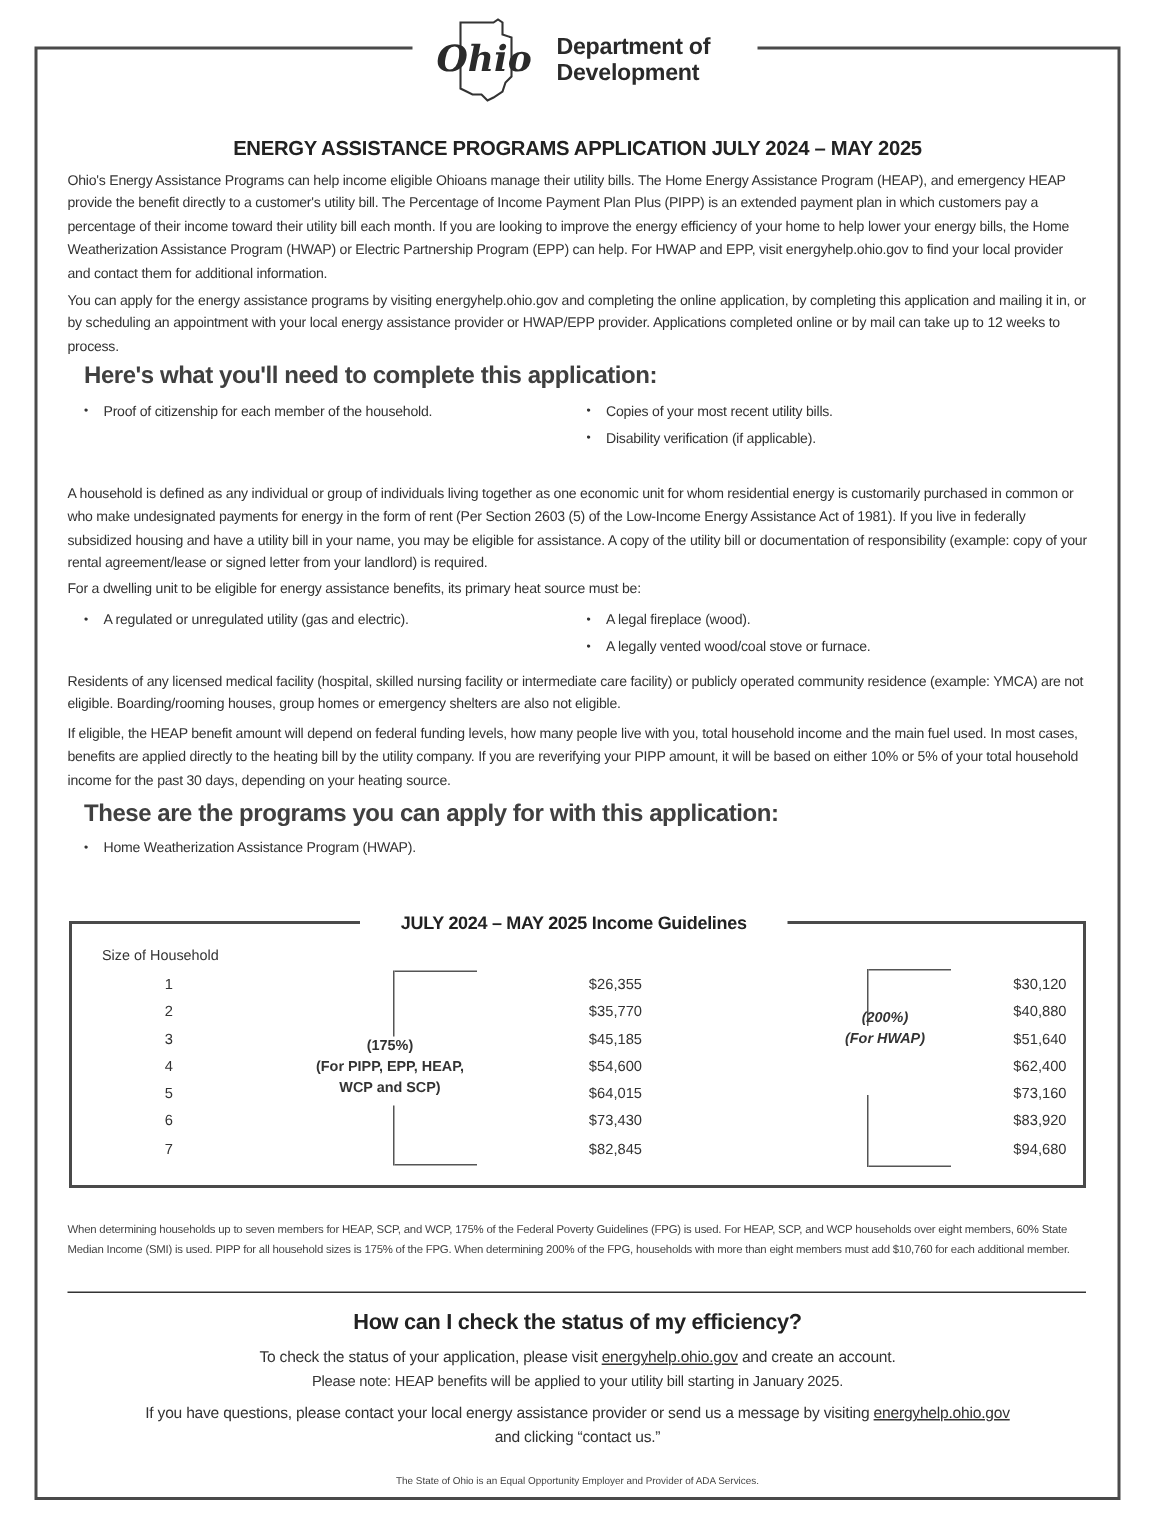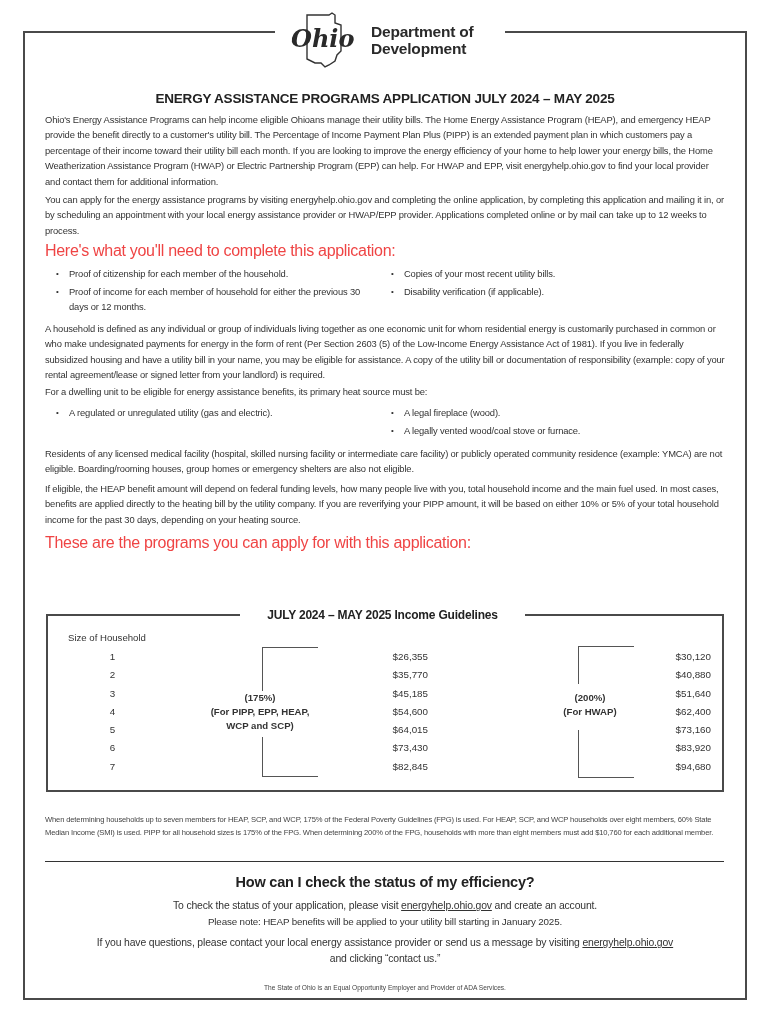--- a/index.html
+++ b/index.html
@@ -28,7 +28,7 @@
       font-size: 9.4px; line-height: 15.4px; color: #333; letter-spacing: -0.15px;
     }
     .h2 {
-      position: absolute; left: 45px; font-weight: normal; font-size: 16px; color: #ef4444; letter-spacing: -0.3px;
+      position: absolute; left: 56px; font-weight: bold; font-size: 16px; color: #404040; letter-spacing: -0.3px;
     }
     .bullets {
       position: absolute; left: 56px; width: 670px;

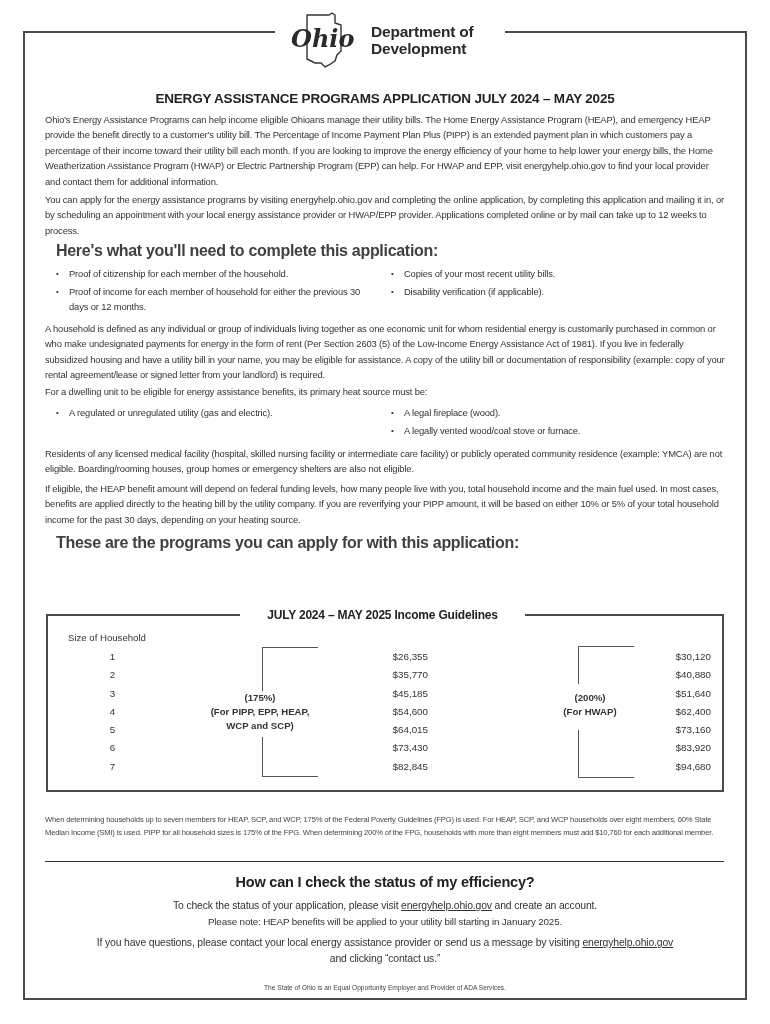--- a/index.html
+++ b/index.html
@@ -96,7 +96,6 @@
 <div class="bullets" style="top:266px;">
   <div>
     <div class="b">Proof of citizenship for each member of the household.</div>
-    <div class="b" style="margin-top:2px;padding-right:20px;">Proof of income for each member of household for either the previous 30 days or 12 months.</div>
   </div>
   <div>
     <div class="b">Copies of your most recent utility bills.</div>

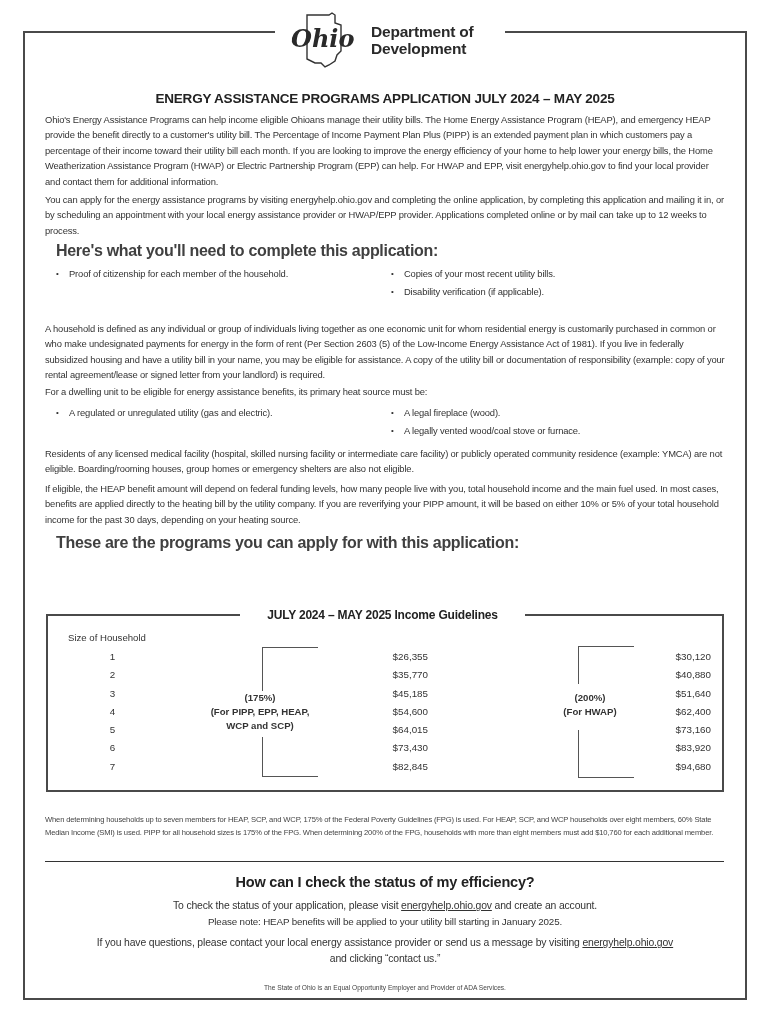--- a/index.html
+++ b/index.html
@@ -120,6 +120,9 @@
 
 <div class="h2" style="top:534px;">These are the programs you can apply for with this application:</div>
 <div class="bullets" style="top:557px;">
+  <div>
+    <div class="b">Home Weatherization Assistance Program (HWAP).</div>
+  </div>
 </div>
 
 <div class="inc-box"></div>

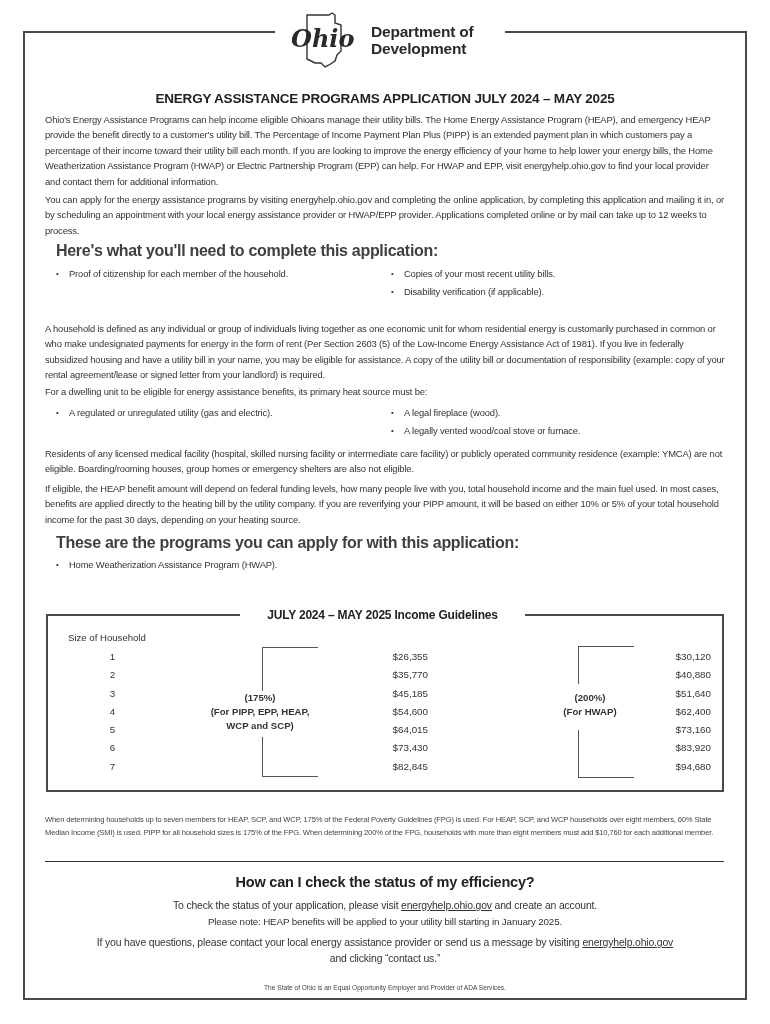--- a/index.html
+++ b/index.html
@@ -167,7 +167,7 @@
 <div class="bracket" style="left:578px; top:730px; height:48px;">
   <div class="b2" style="bottom:0;"></div>
 </div>
-<div class="br-label" style="left:545px; top:691px; width:90px;">
+<div class="br-label" style="left:545px; top:672px; width:90px;font-style:italic;">
   <div>(200%)</div>
   <div>(For HWAP)</div>
 </div>

